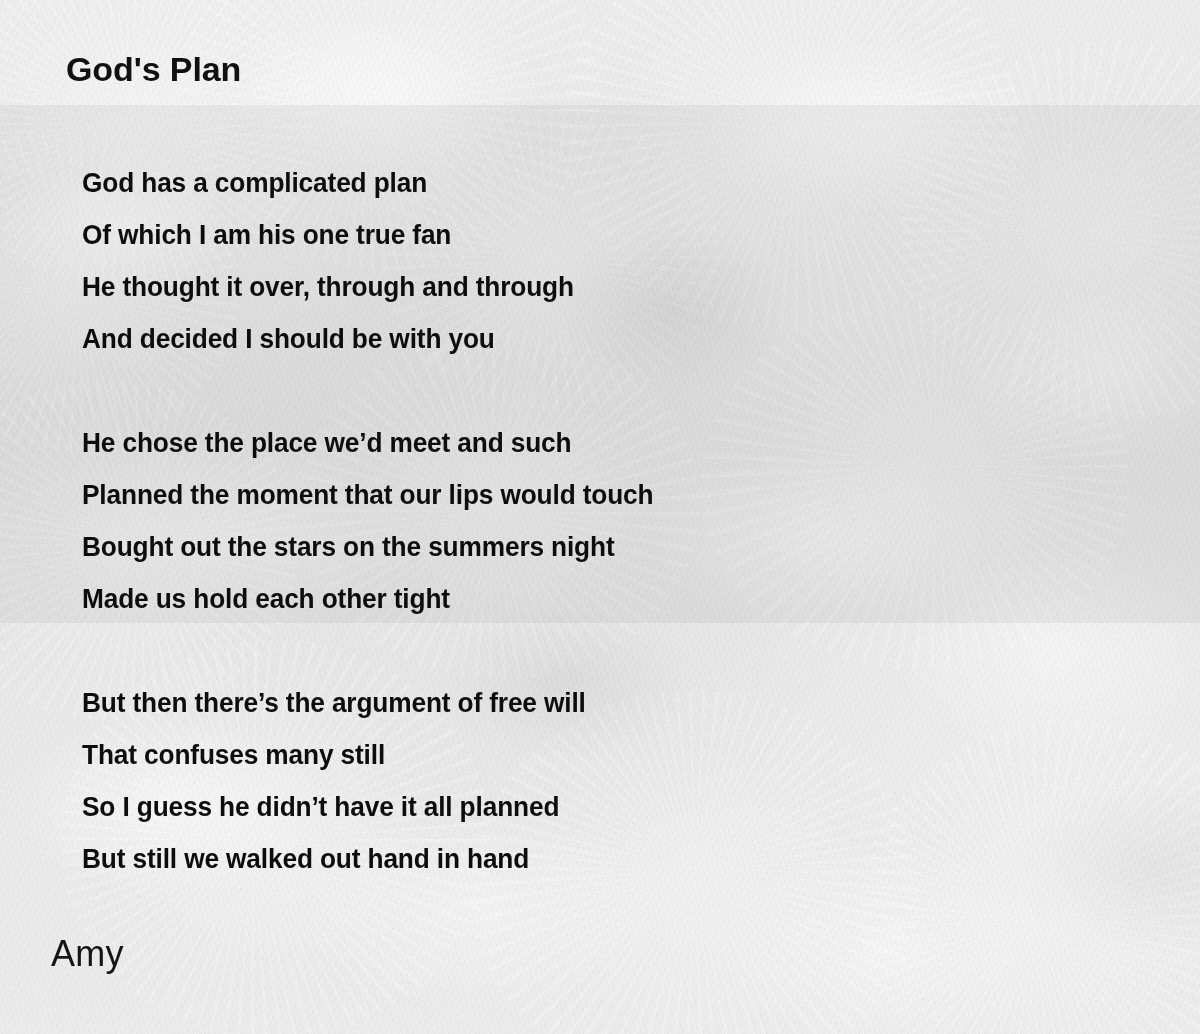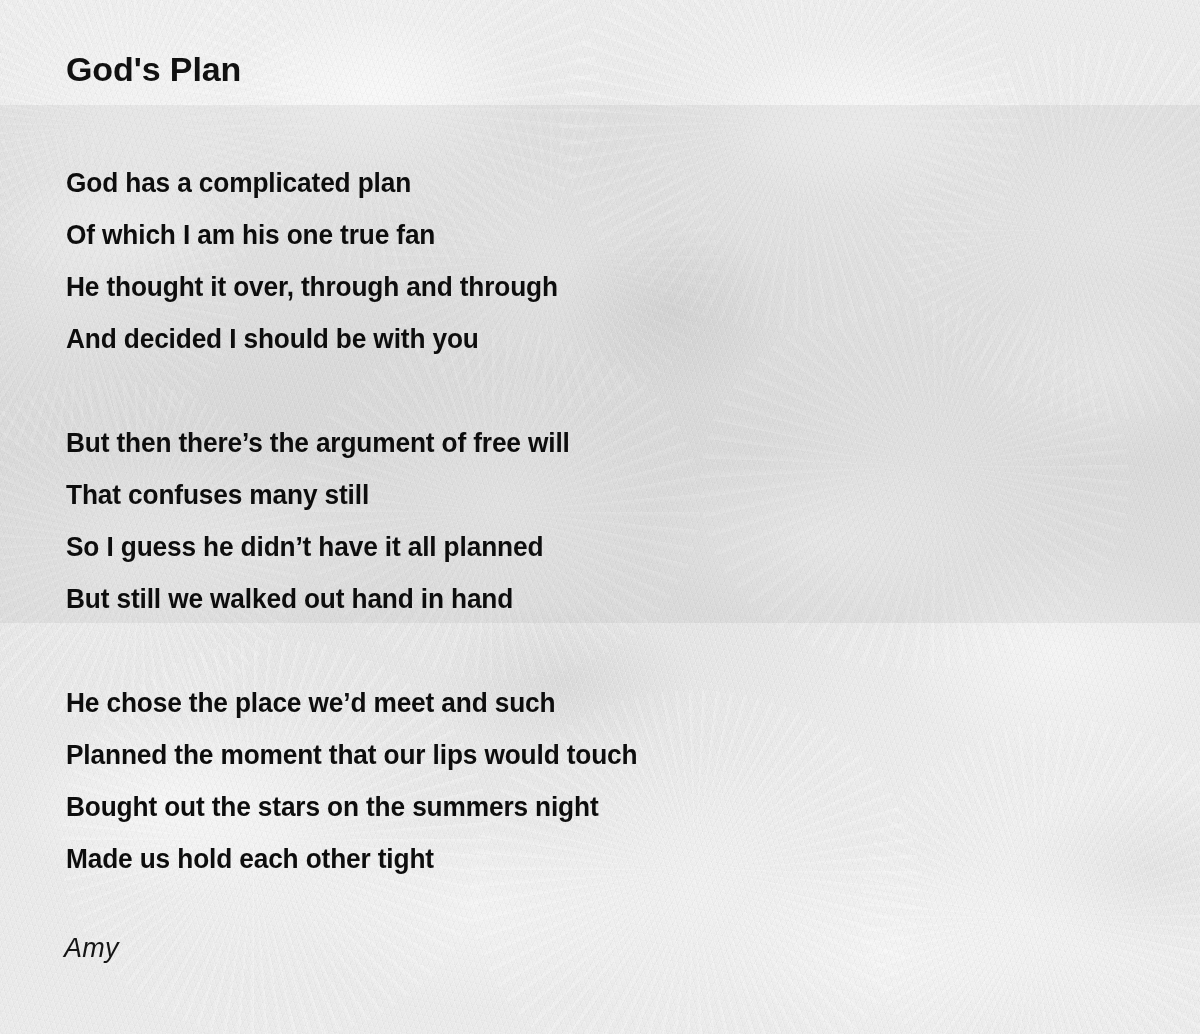--- a/index.html
+++ b/index.html
@@ -143,7 +143,7 @@
   }
 
   .stanza {
-    margin: 0 0 52px 0;
+    margin: 0 0 52px 16px;
   }
 
   .poem-line {

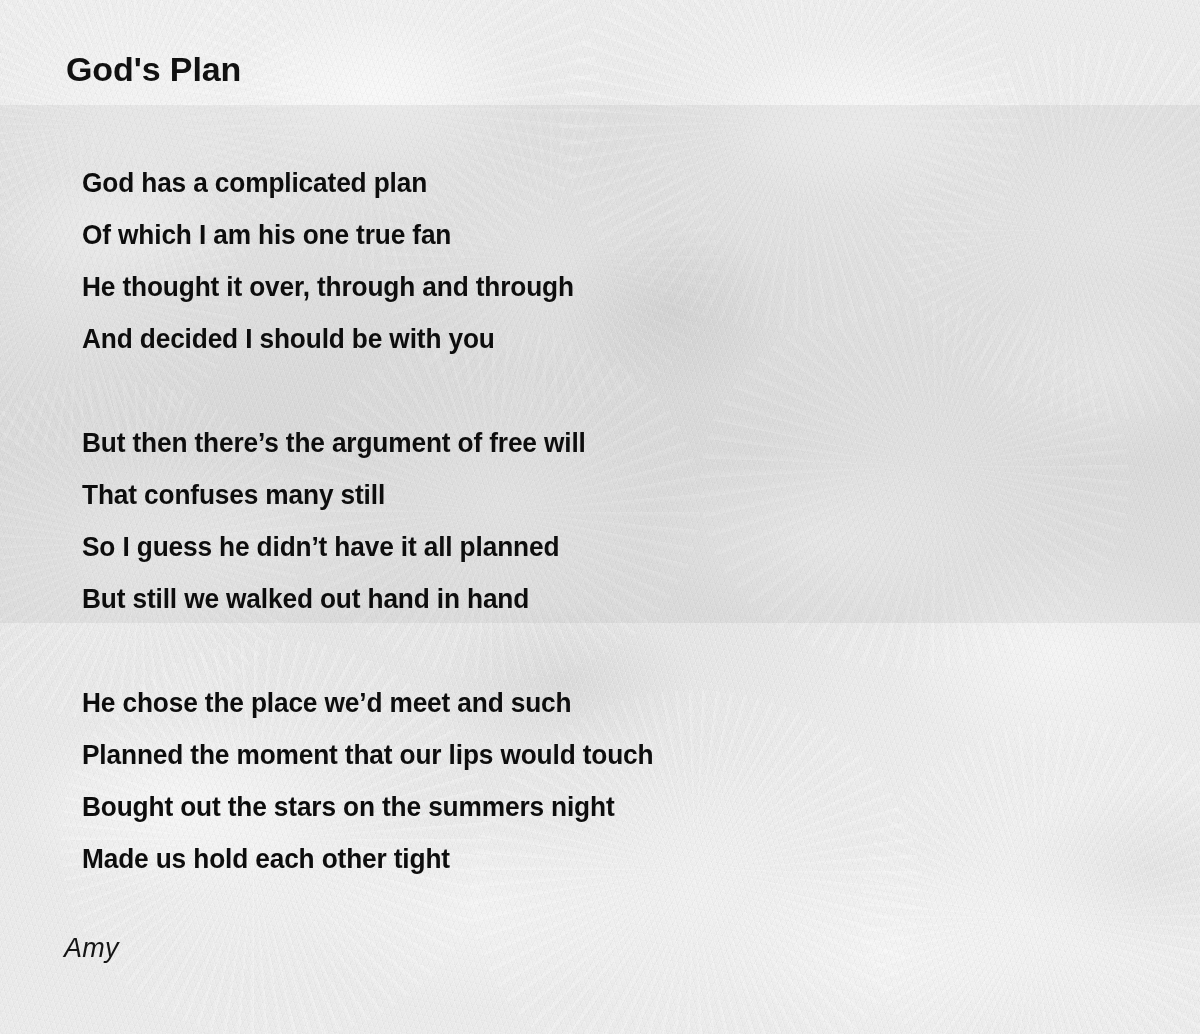--- a/index.html
+++ b/index.html
@@ -246,19 +246,19 @@
       </div>
 
       <div class="stanza">
+        <div class="poem-line">He chose the place we’d meet and such</div>
+        <div class="poem-line">Planned the moment that our lips would touch</div>
+        <div class="poem-line">Bought out the stars on the summers night</div>
+        <div class="poem-line">Made us hold each other tight</div>
+      </div>
+
+      <div class="stanza">
         <div class="poem-line">But then there’s the argument of free will</div>
         <div class="poem-line">That confuses many still</div>
         <div class="poem-line">So I guess he didn’t have it all planned</div>
         <div class="poem-line">But still we walked out hand in hand</div>
       </div>
 
-      <div class="stanza">
-        <div class="poem-line">He chose the place we’d meet and such</div>
-        <div class="poem-line">Planned the moment that our lips would touch</div>
-        <div class="poem-line">Bought out the stars on the summers night</div>
-        <div class="poem-line">Made us hold each other tight</div>
-      </div>
-
     </div>
 
     <div class="signature">Amy</div>

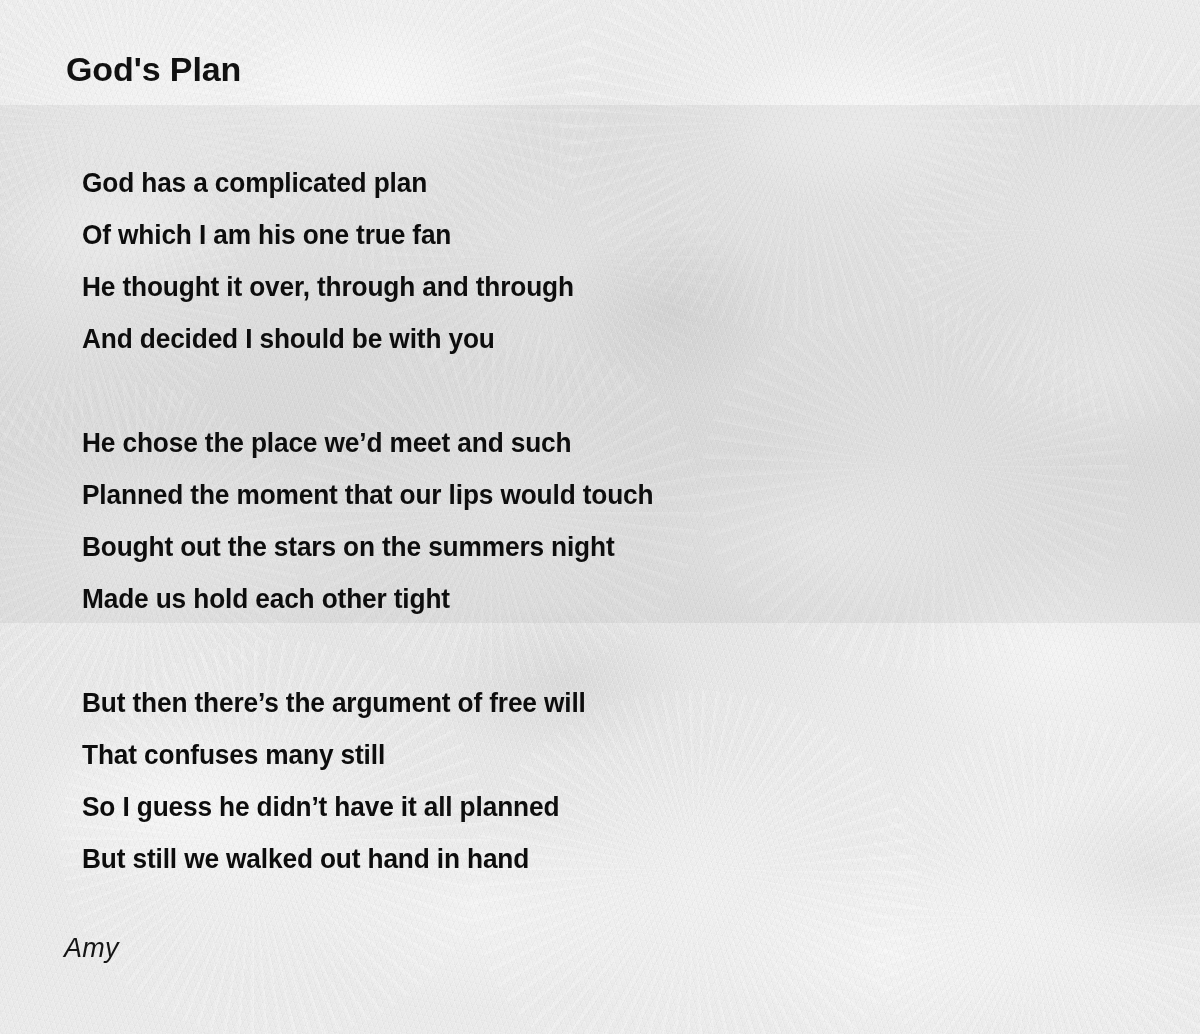--- a/index.html
+++ b/index.html
@@ -159,10 +159,9 @@
 
   .signature {
     position: absolute;
-    left: 64px;
+    left: 51px;
     top: 933px;
-    font-size: 27px;
-    font-style: italic;
+    font-size: 36px;
     font-weight: 400;
     color: #151515;
     letter-spacing: 0.2px;

